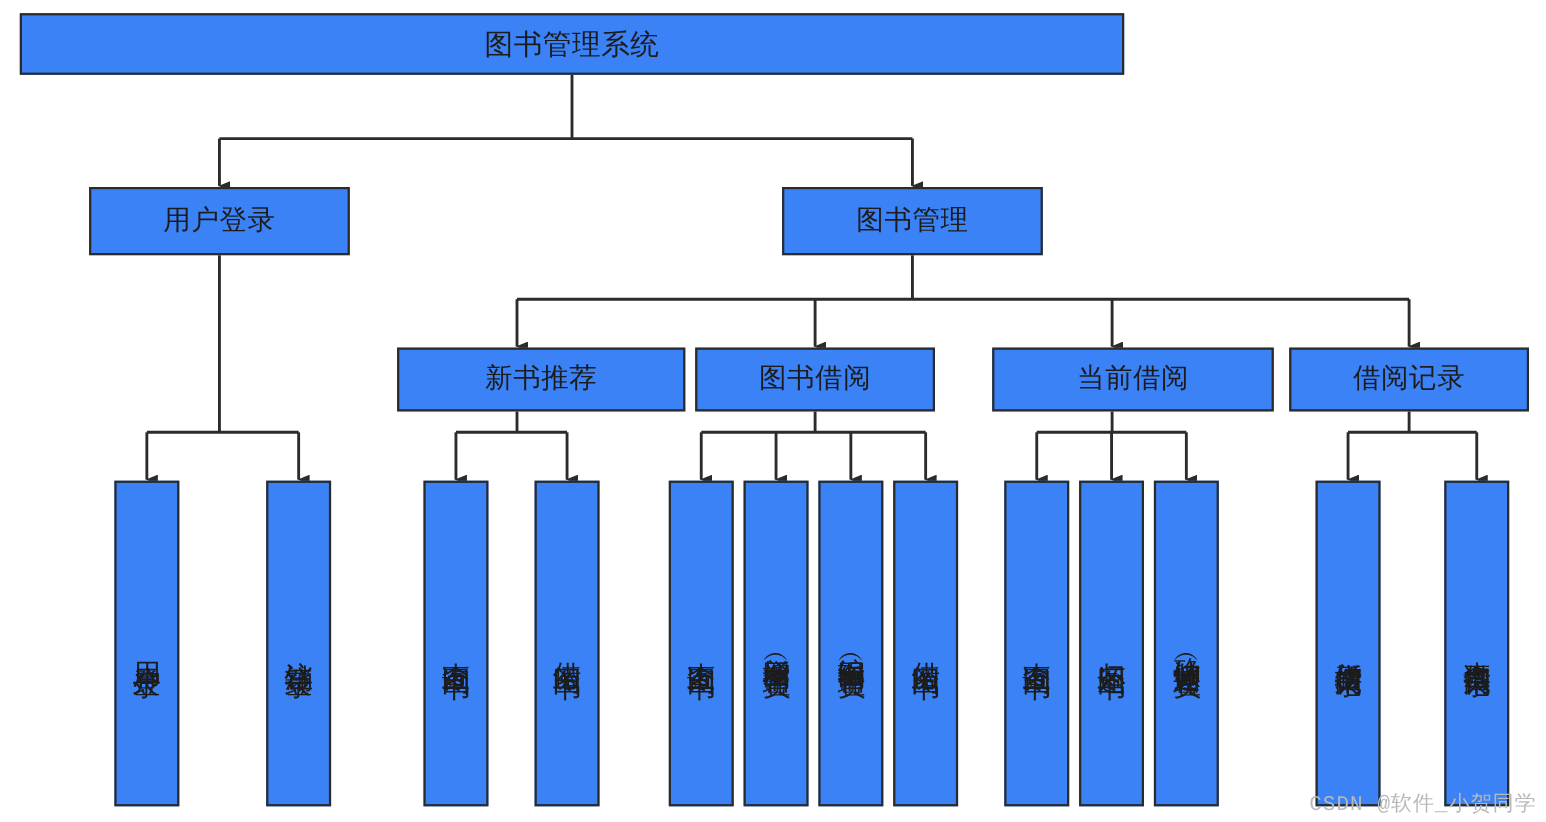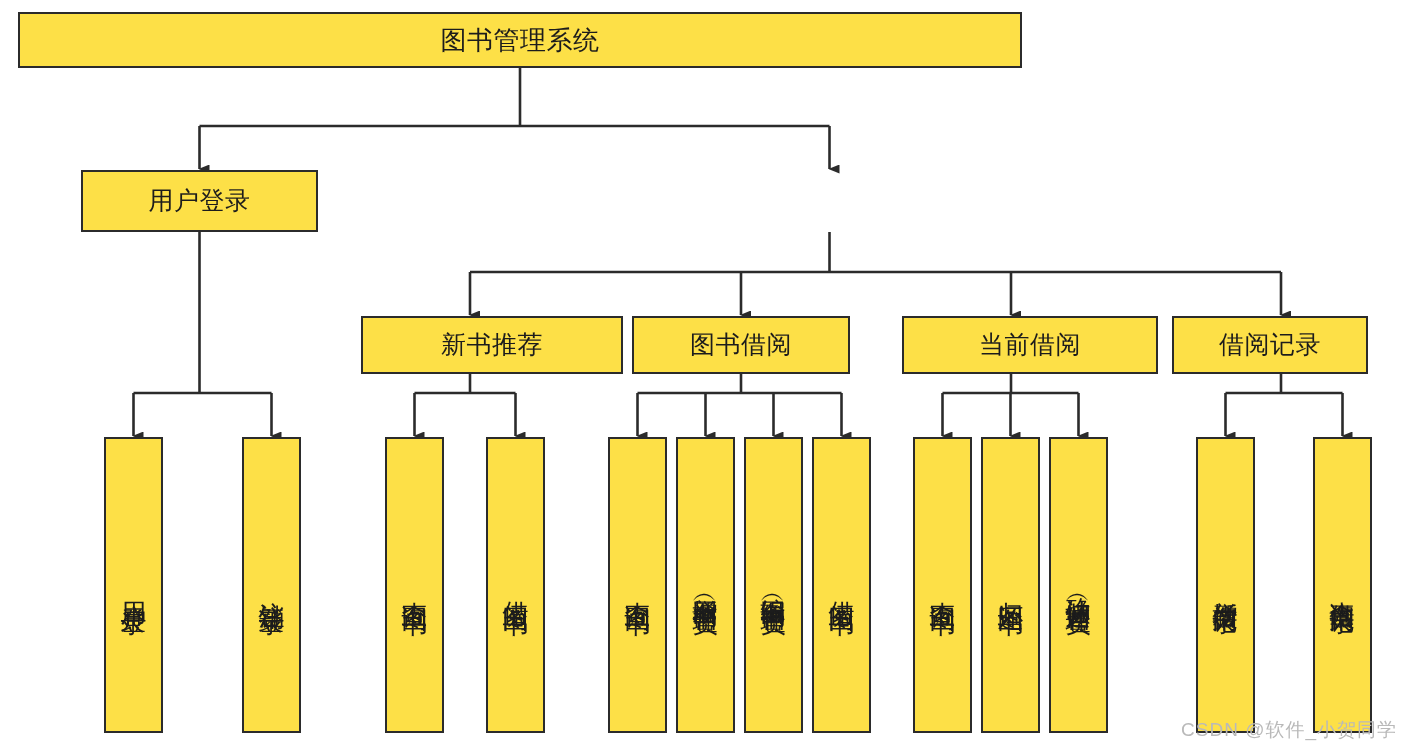--- a/index.html
+++ b/index.html
@@ -22,7 +22,7 @@
     position: absolute;
     box-sizing: border-box;
     border: 2.5px solid #2b2b2b;
-    background: #fde047;
+    background: #3b82f6;
     display: flex;
     align-items: center;
     justify-content: center;

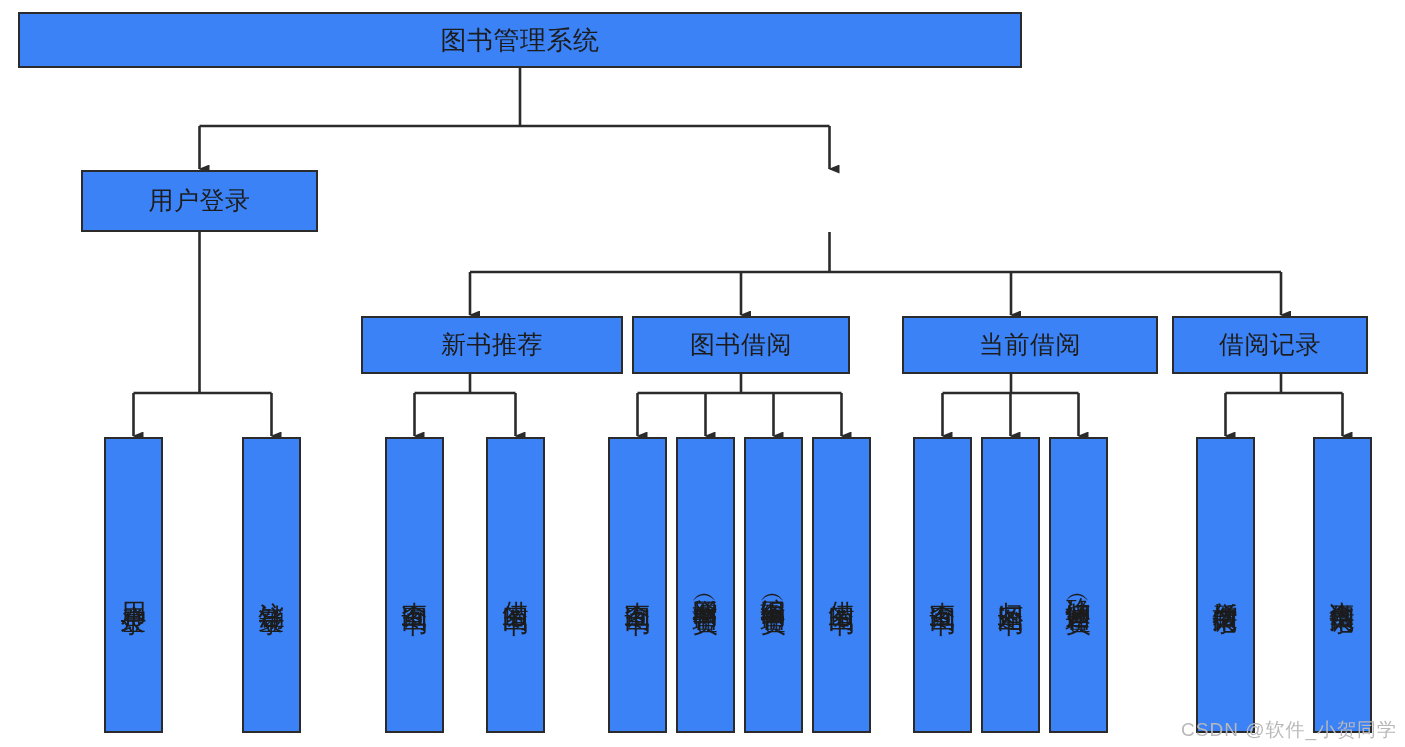--- a/index.html
+++ b/index.html
@@ -134,6 +134,9 @@
   <div class="node horiz" style="left:81px; top:170px; width:237px; height:62px;">
     <span class="label">用户登录</span>
   </div>
+  <div class="node horiz" style="left:711px; top:170px; width:237px; height:62px;">
+    <span class="label">图书管理</span>
+  </div>
 
   <div class="node horiz" style="left:361px; top:316px; width:262px; height:58px;">
     <span class="label">新书推荐</span>

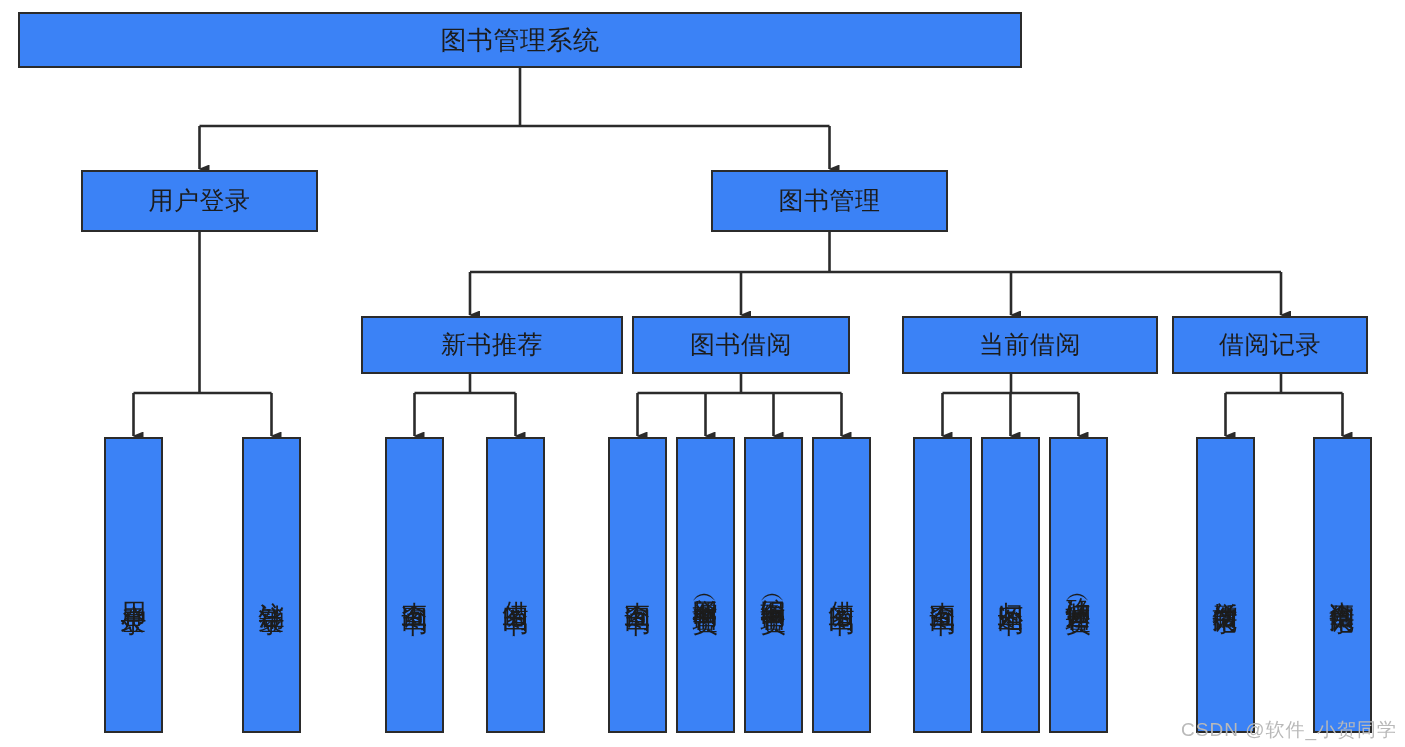--- a/index.html
+++ b/index.html
@@ -147,7 +147,7 @@
   <div class="node horiz" style="left:902px; top:316px; width:256px; height:58px;">
     <span class="label">当前借阅</span>
   </div>
-  <div class="node horiz" style="left:1172px; top:316px; width:196px; height:58px;">
+  <div class="node horiz" style="left:1172px; top:316px; width:218px; height:58px;">
     <span class="label">借阅记录</span>
   </div>
 

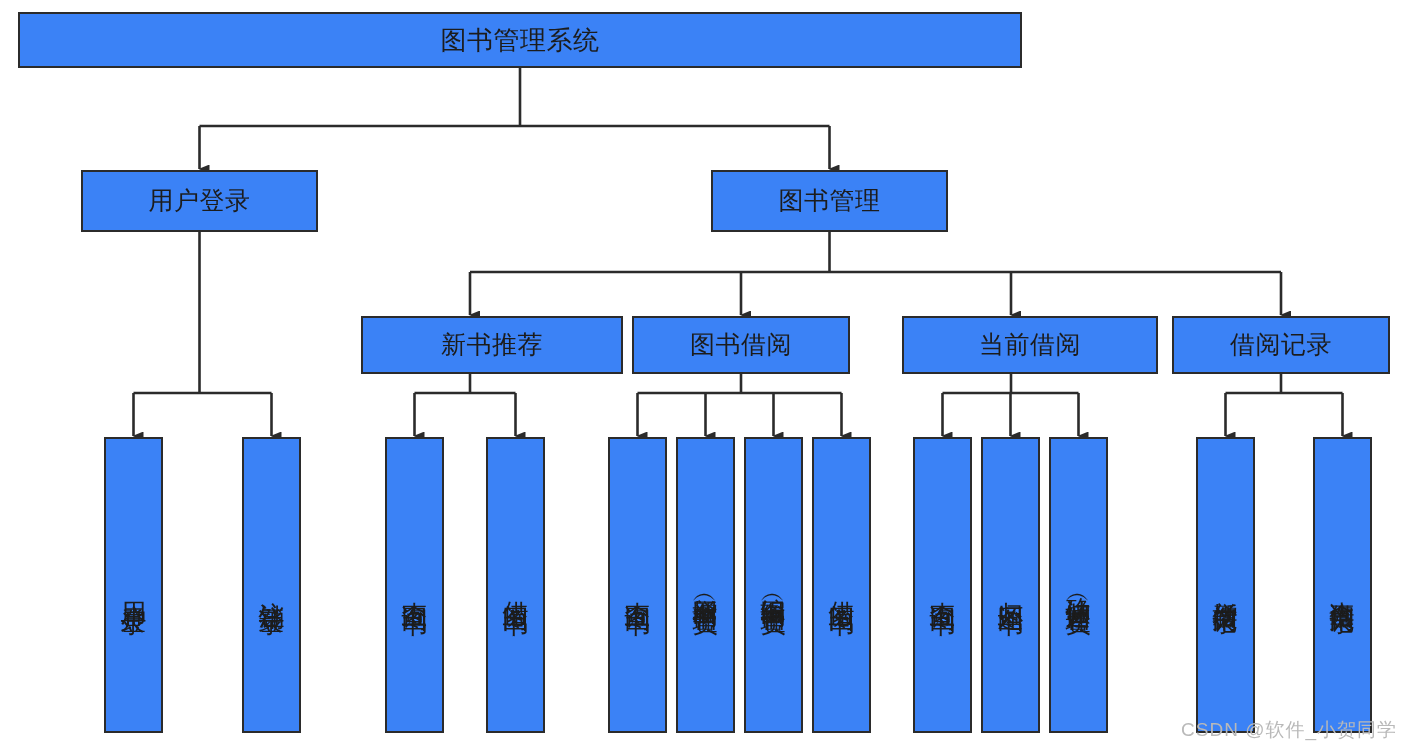--- a/index.html
+++ b/index.html
@@ -75,7 +75,7 @@
     color: #b9b9b9;
     letter-spacing: 1px;
     white-space: nowrap;
-    font-family: Liberation Sans, sans-serif;
+    font-family: Liberation Mono, monospace;
     text-align: right;
   }
 </style>

